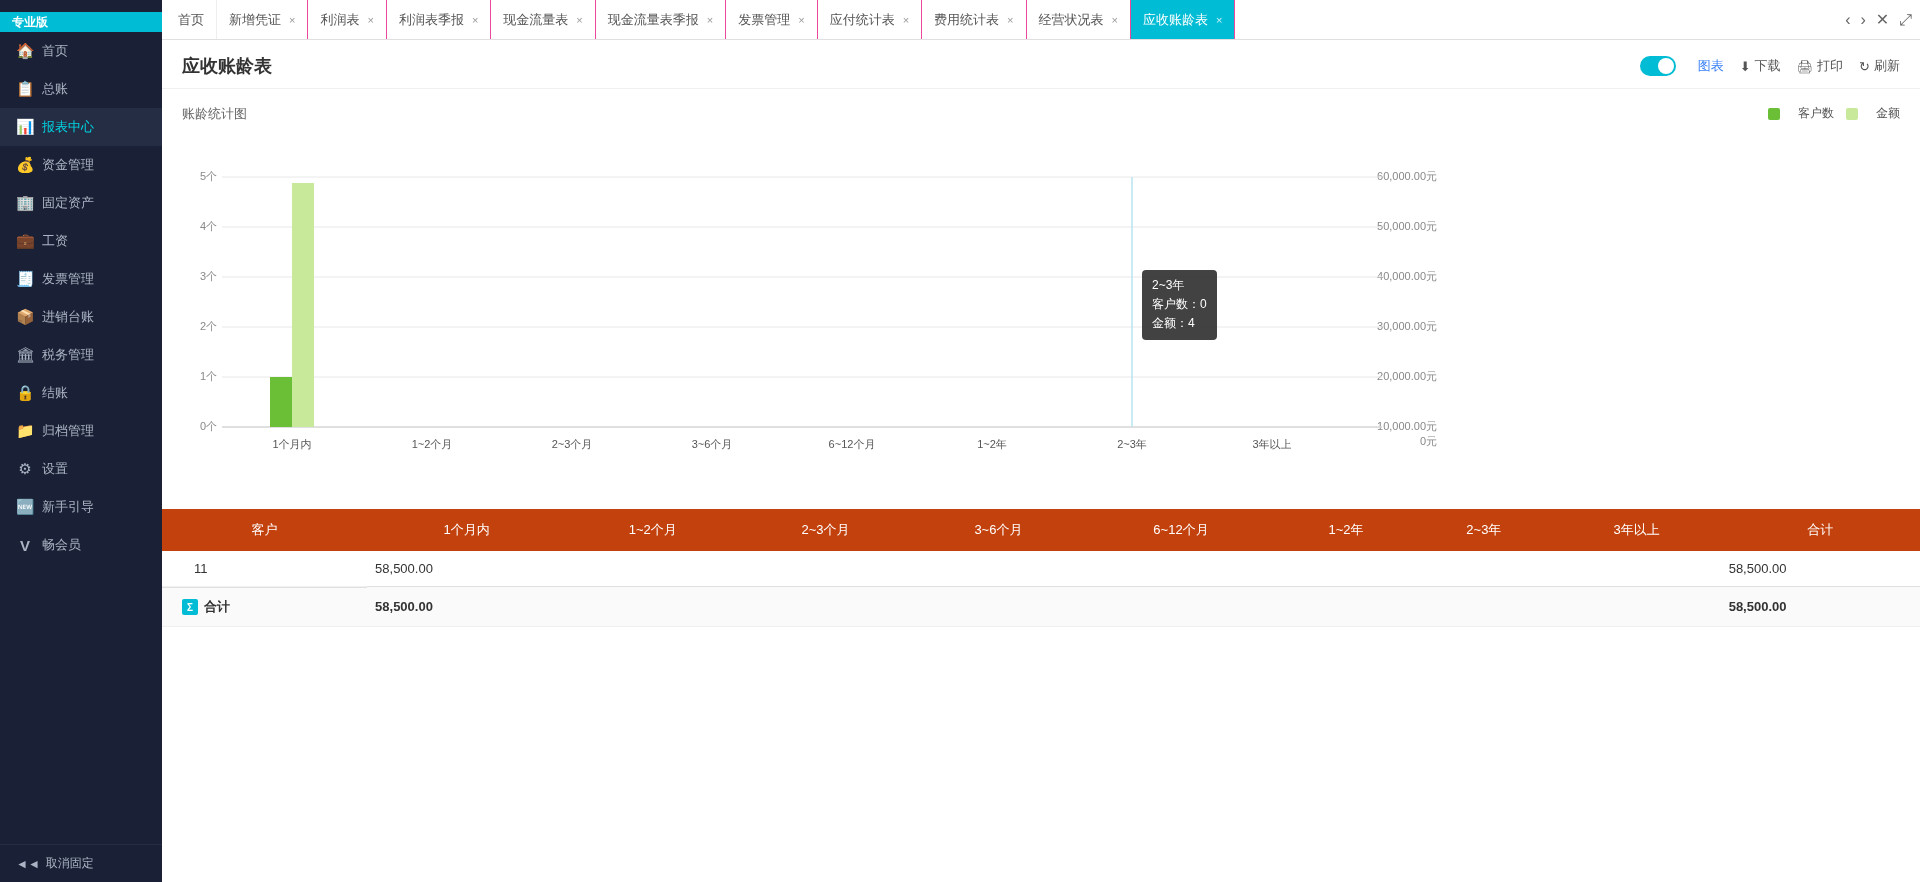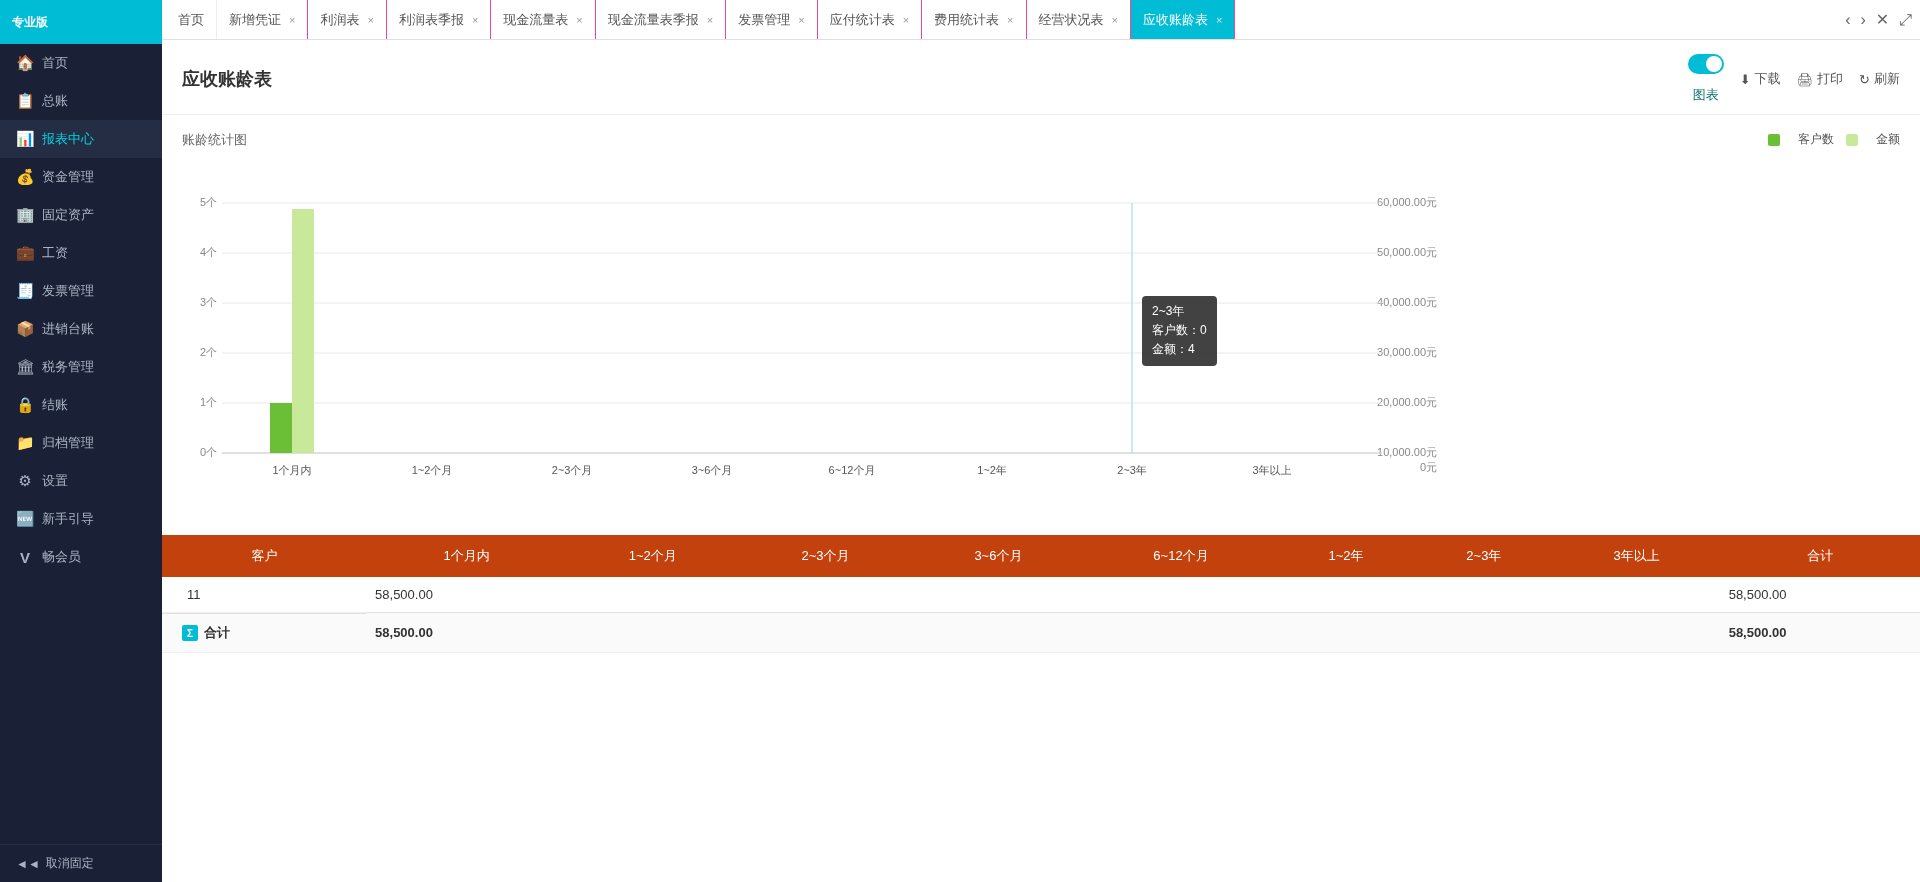--- a/index.html
+++ b/index.html
@@ -21,9 +21,10 @@
       font-size: 12px;
       font-weight: bold;
       color: white;
-      height: 44px;
-      display: flex;
-      align-items: center;
+      height: 20px;
+      display: flex;
+      align-items: center;
+      margin-top: 12px;
     }
     .sidebar-item {
       display: flex;

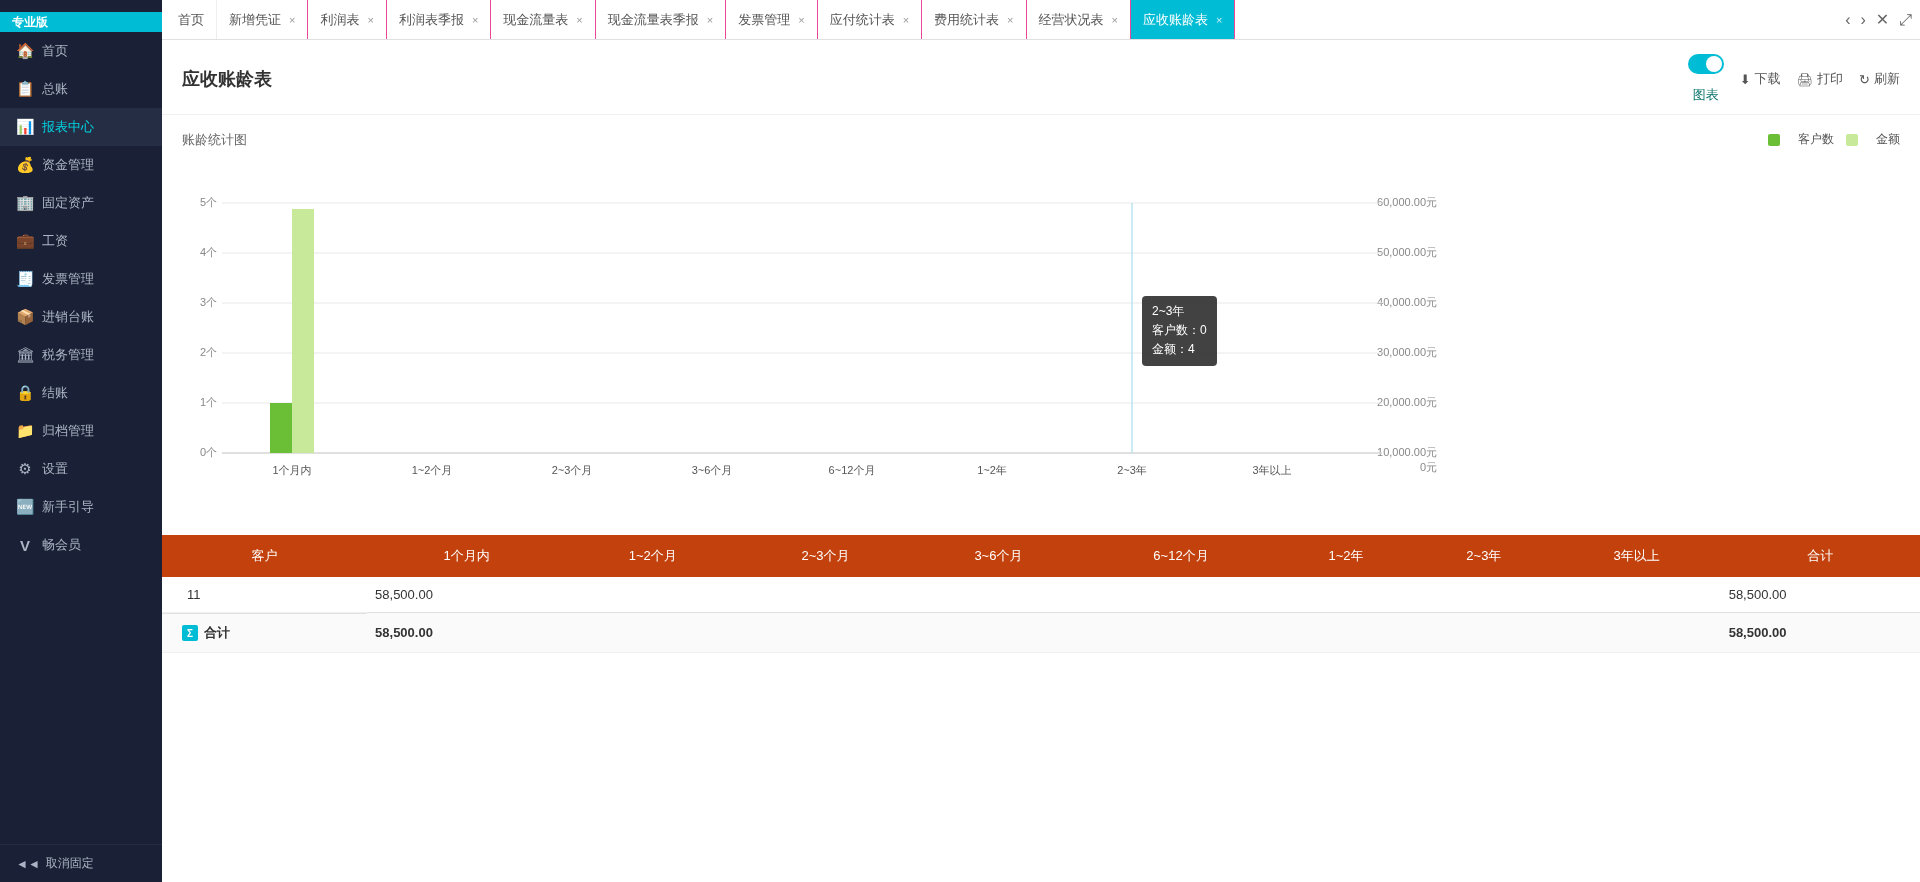--- a/index.html
+++ b/index.html
@@ -142,10 +142,9 @@
     .toggle-switch {
       display: flex;
       align-items: center;
-      gap: 12px;
-      font-size: 13px;
-      color: #0f766e;
-      flex-direction: column;
+      gap: 22px;
+      font-size: 13px;
+      color: #3b82f6;
     }
     .toggle {
       width: 36px;

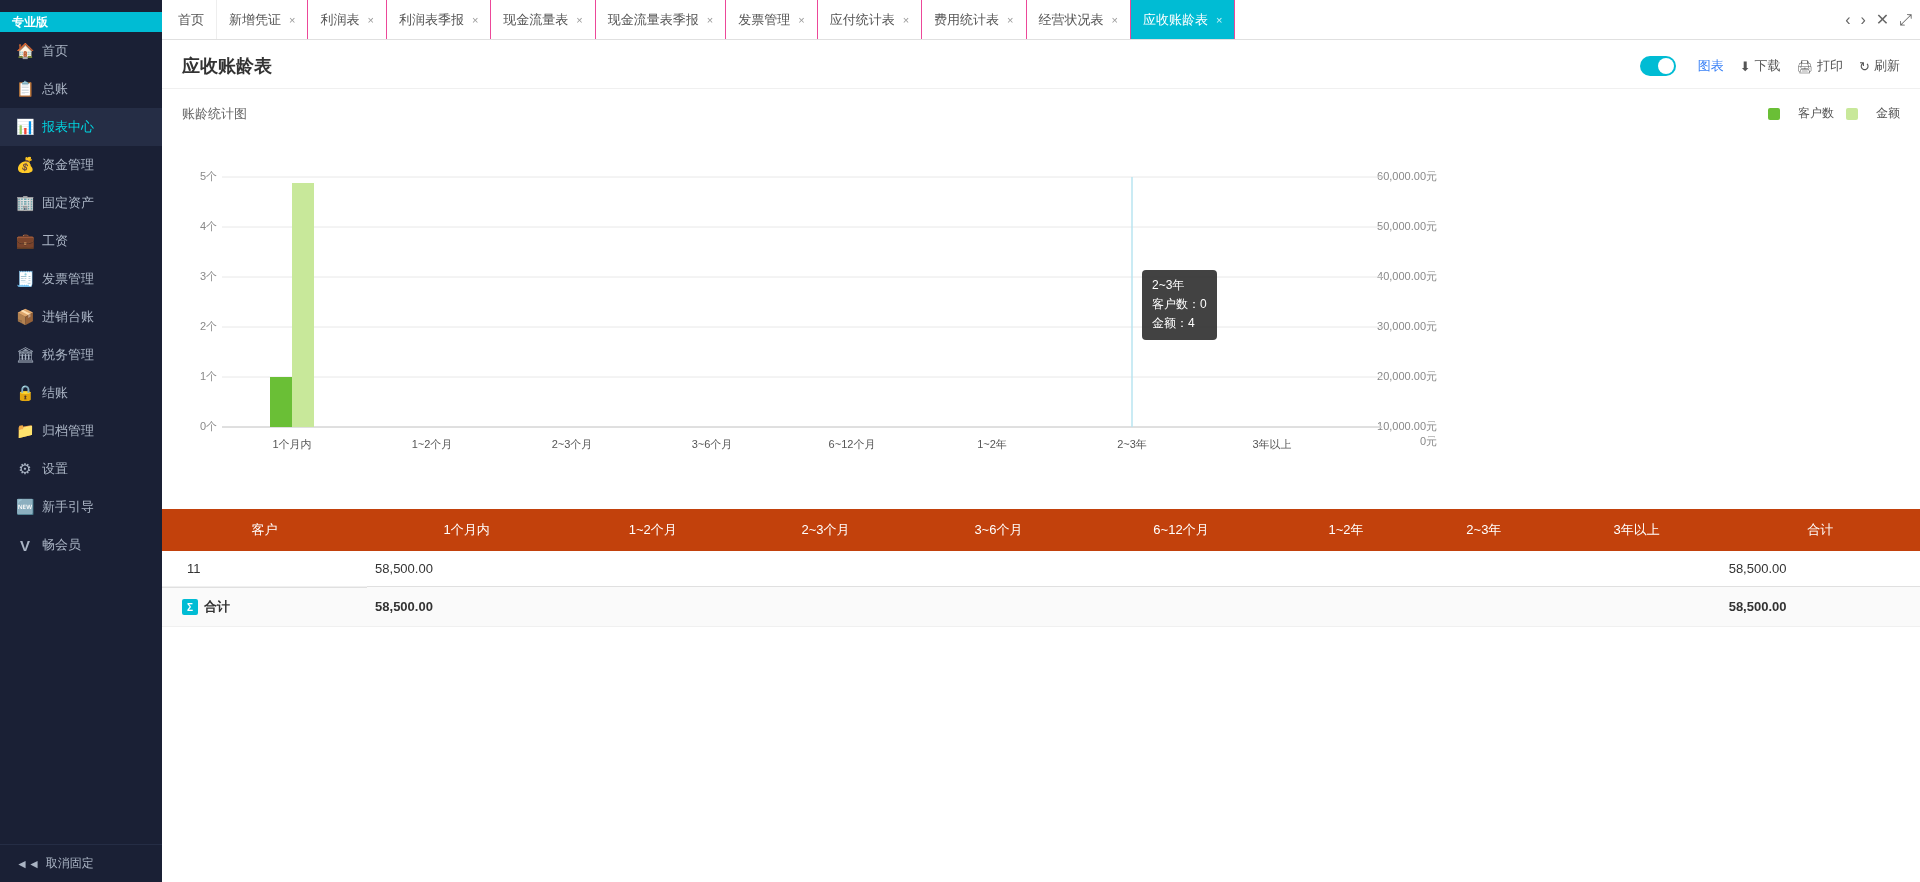--- a/index.html
+++ b/index.html
@@ -252,7 +252,7 @@
       font-size: 13px;
       color: #333;
     }
-    tbody td:first-child { text-align: left; padding-left: 25px; }
+    tbody td:first-child { text-align: left; padding-left: 32px; }
     .total-row td {
       font-weight: bold;
       background: #fafafa;

